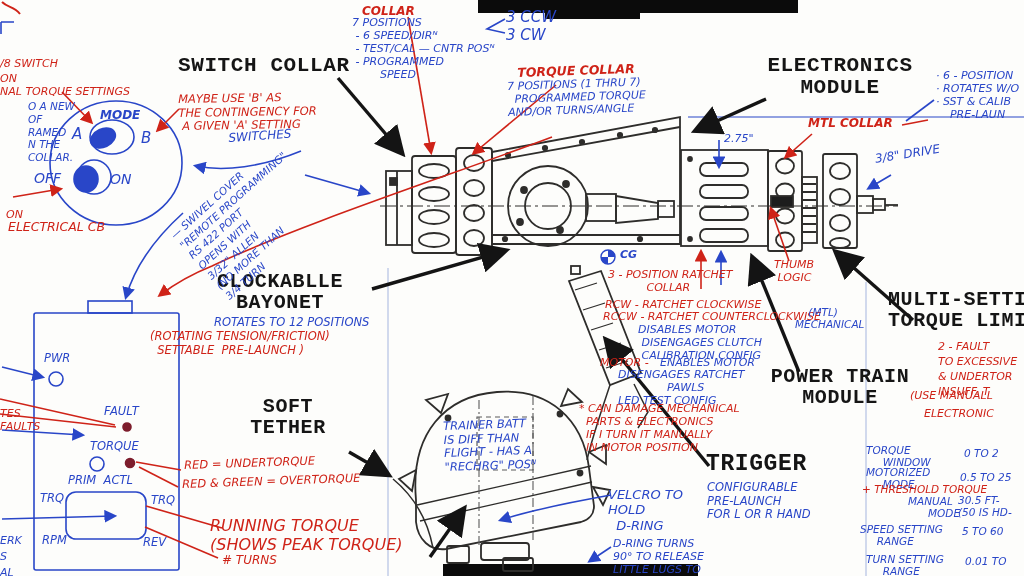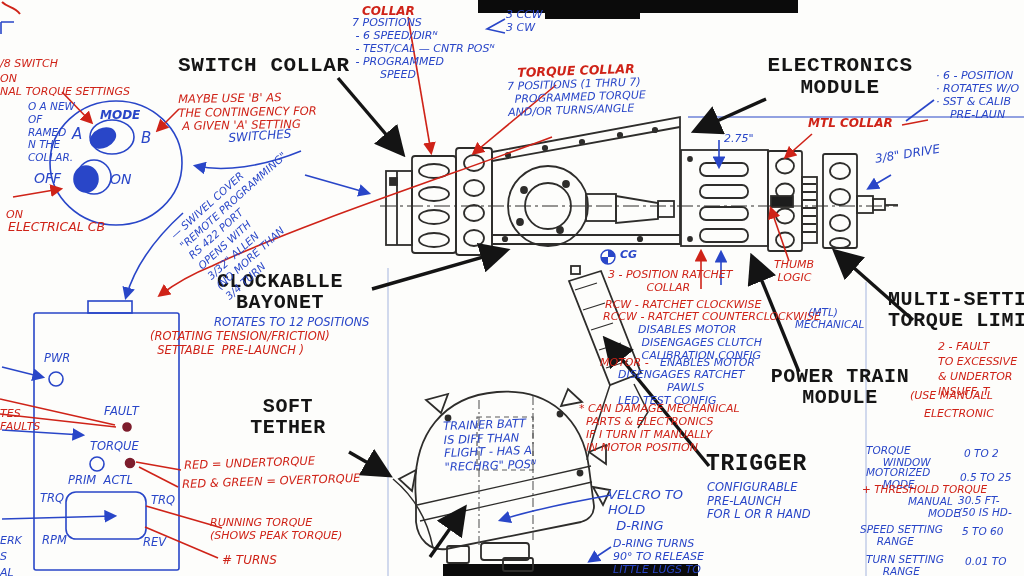--- a/index.html
+++ b/index.html
@@ -243,7 +243,7 @@
  - TEST/CAL — CNTR POSᴺ
  - PROGRAMMED
         SPEED</div>
-<div class="ann blue" style="left:506px;top:9px;font-size:11px;">3 CCW
+<div class="ann blue" style="left:506px;top:9px;font-size:15px;">3 CCW
 3 CW</div>
 <div class="ann red bold" style="left:517px;top:66px;font-size:12.5px;transform:rotate(-2deg);">TORQUE COLLAR</div>
 <div class="ann blue" style="left:507px;top:81px;font-size:11px;transform:rotate(-2deg);">7 POSITIONS (1 THRU 7)

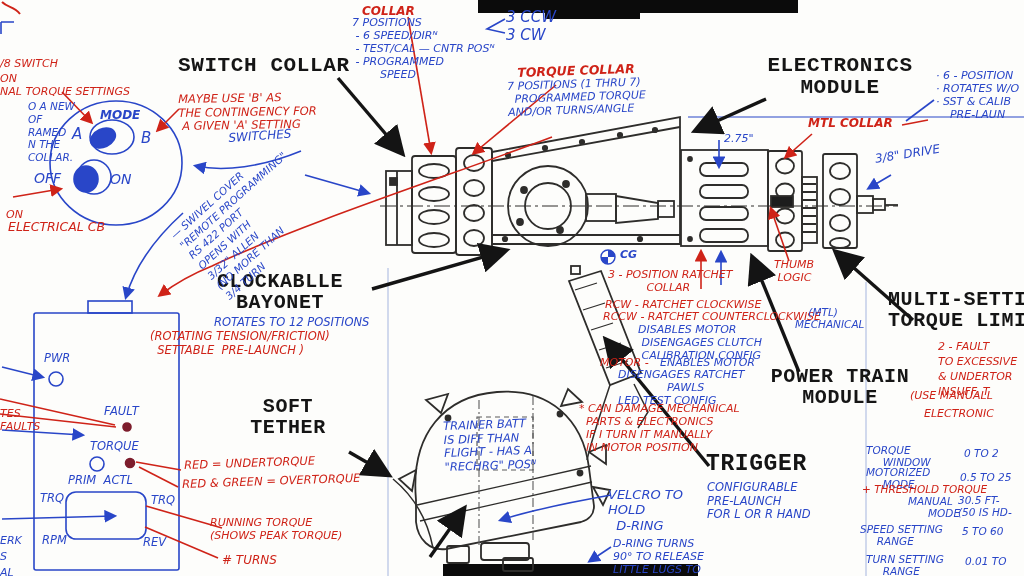--- a/index.html
+++ b/index.html
@@ -321,7 +321,7 @@
 
 <div class="ann red" style="left:184px;top:459px;font-size:11.5px;transform:rotate(-2deg);">RED = UNDERTORQUE</div>
 <div class="ann red" style="left:182px;top:478px;font-size:11.5px;transform:rotate(-2deg);">RED &amp; GREEN = OVERTORQUE</div>
-<div class="ann red" style="left:210px;top:517px;font-size:11px;">RUNNING TORQUE
+<div class="ann red" style="left:210px;top:517px;font-size:16px;">RUNNING TORQUE
 (SHOWS PEAK TORQUE)</div>
 <div class="ann red" style="left:222px;top:553px;font-size:12px;"># TURNS</div>
 

